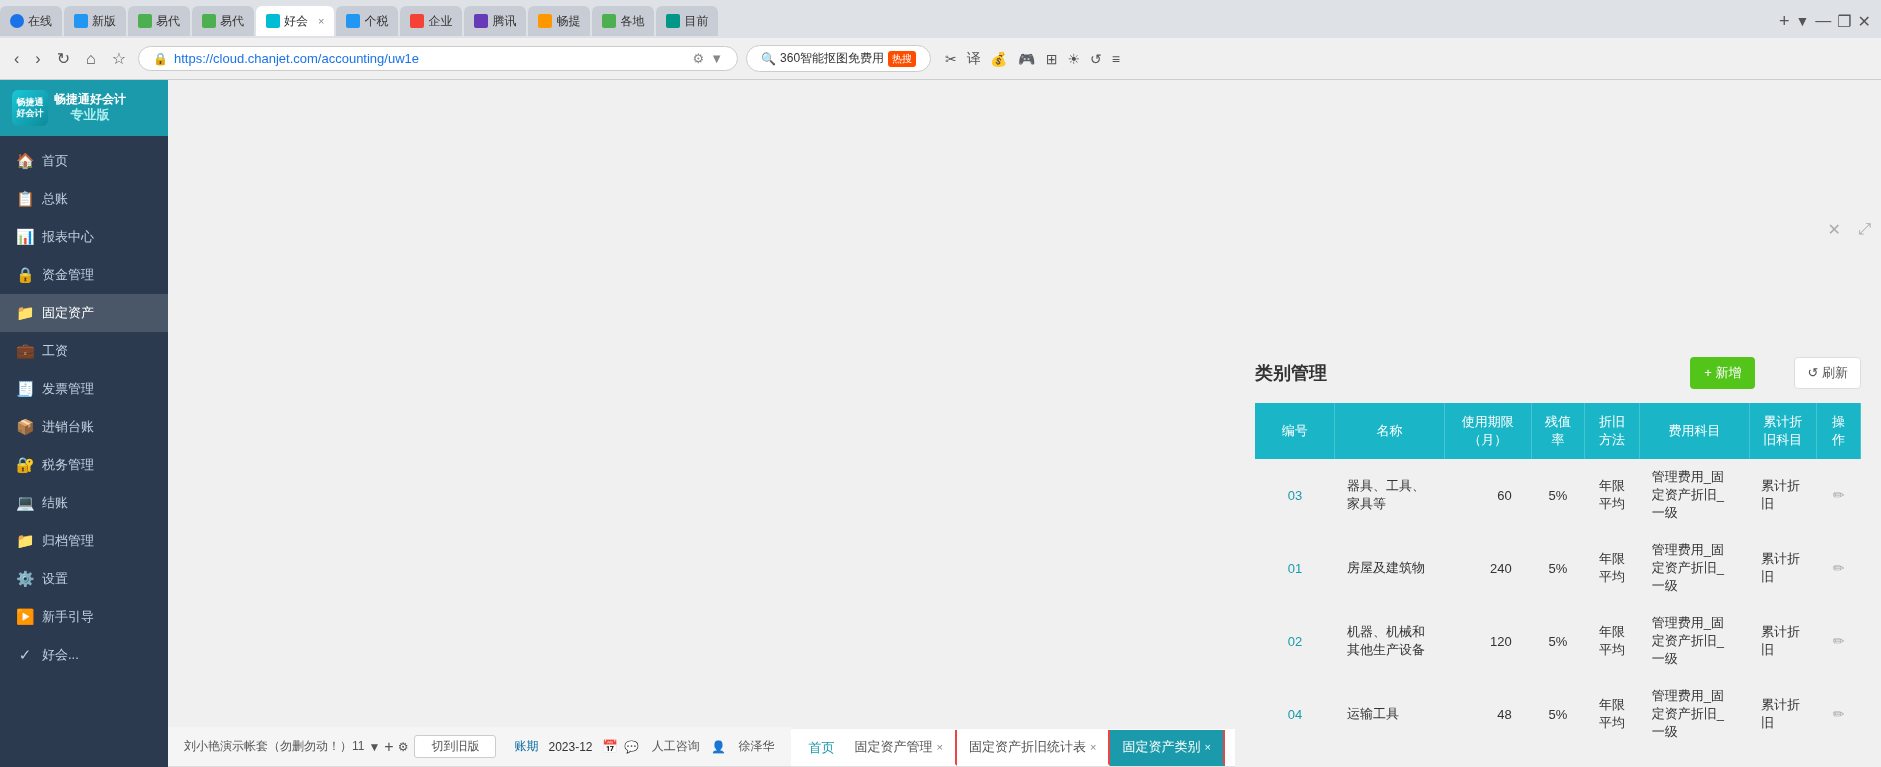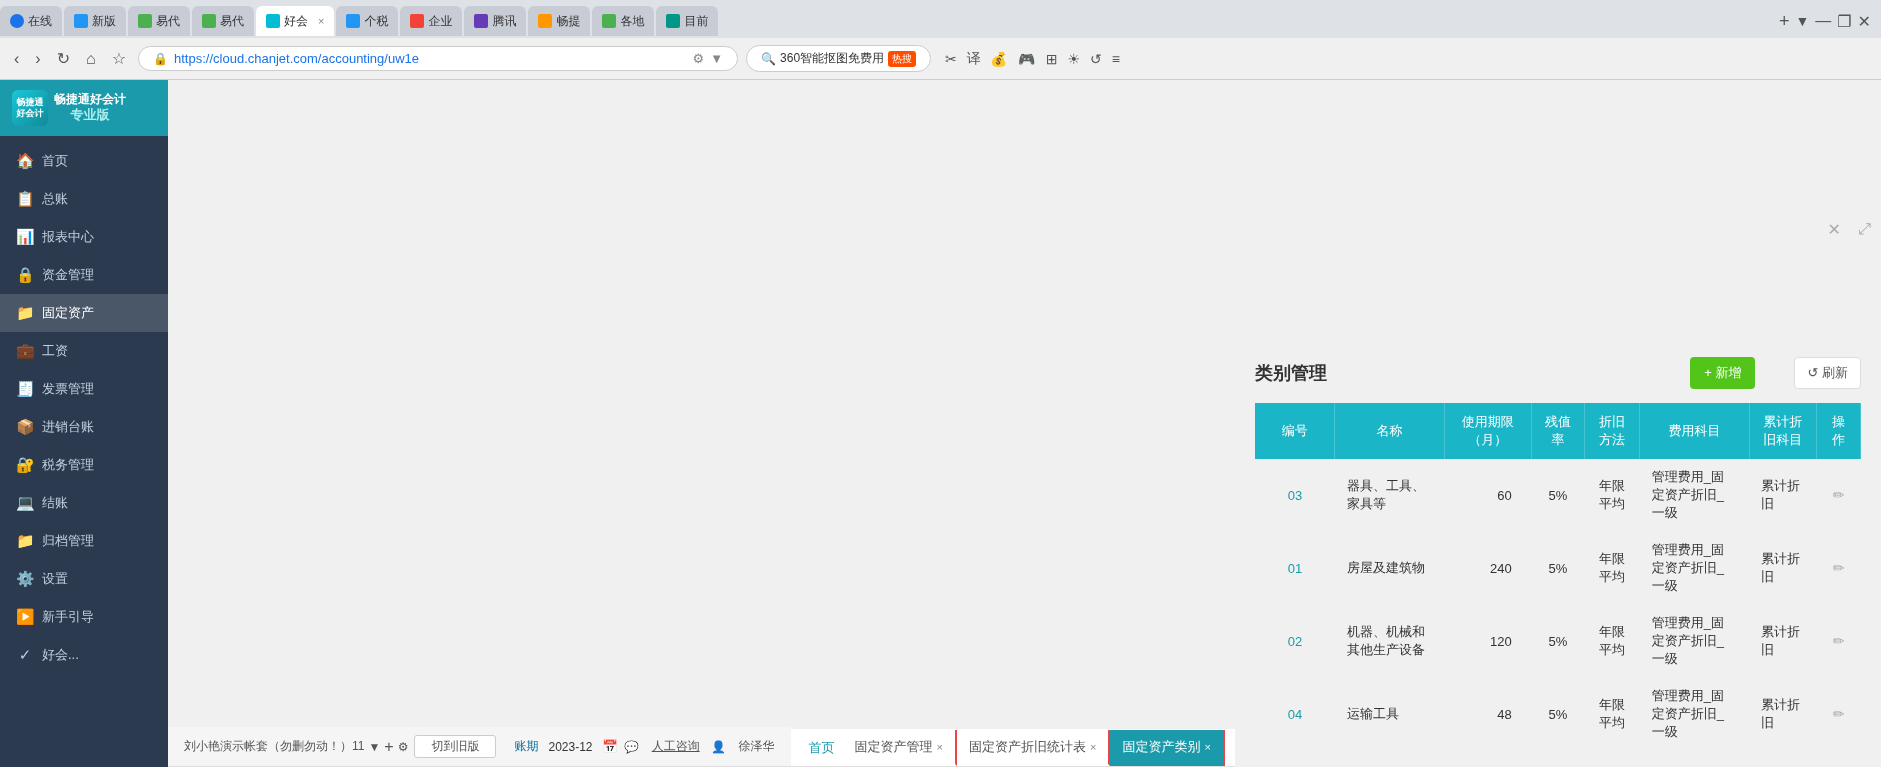--- a/index.html
+++ b/index.html
@@ -248,7 +248,7 @@
       <span style="margin-left:4px;cursor:pointer;color:#1a9aaa;">📅</span>
       <div class="topbar-right">
         <span>💬</span>
-        <span style="cursor:pointer;text-decoration:underline;">人工咨询</span>
+        <span style="cursor:pointer;">人工咨询</span>
         <span>👤</span>
         <span>徐泽华</span>
       </div>

